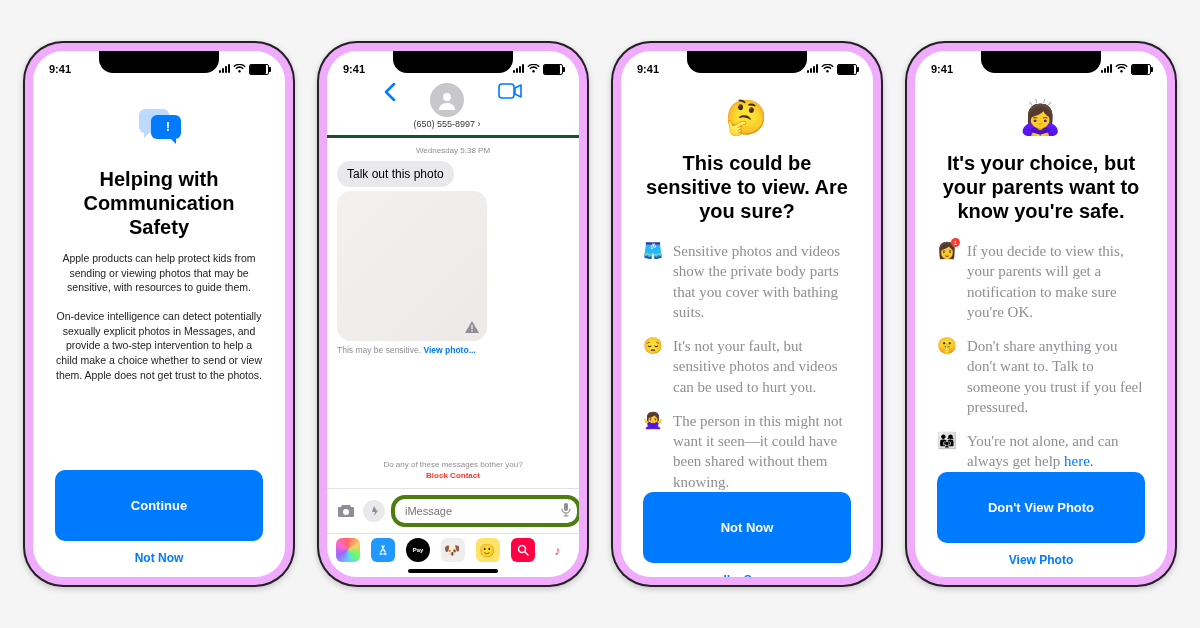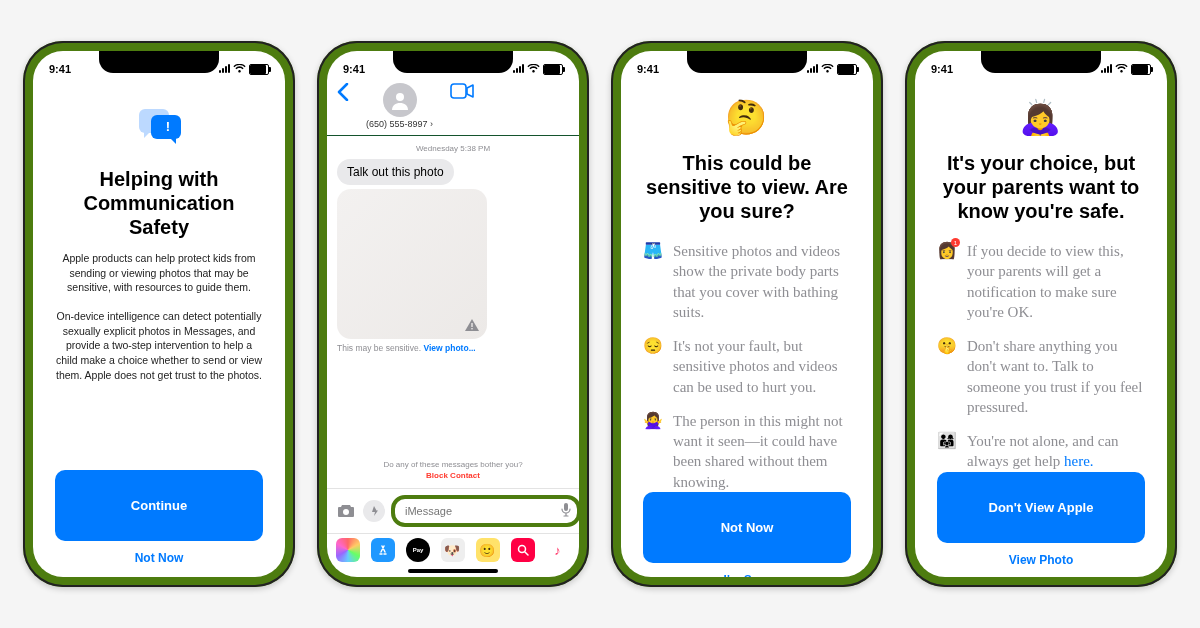--- a/index.html
+++ b/index.html
@@ -10,7 +10,7 @@
     width:1200px;height:628px;
     display:flex;align-items:center;justify-content:center;gap:22px;
   }
-  .device{ width:252px;height:526px;border-radius:40px;background:#4d7c0f;padding:10px;box-shadow:0 2px 6px rgba(0,0,0,.2),inset 0 0 0 2px #222; position:relative; }
+  .device{ width:252px;height:526px;border-radius:40px;background:#f0abfc;padding:10px;box-shadow:0 2px 6px rgba(0,0,0,.2),inset 0 0 0 2px #222; position:relative; }
   .screen{ width:100%;height:100%;border-radius:30px;background:#fff;overflow:hidden;position:relative;display:flex;flex-direction:column; }
   .notch{ position:absolute;top:0;left:50%;transform:translateX(-50%);width:120px;height:22px;background:#000;border-radius:0 0 14px 14px;z-index:5; }
   

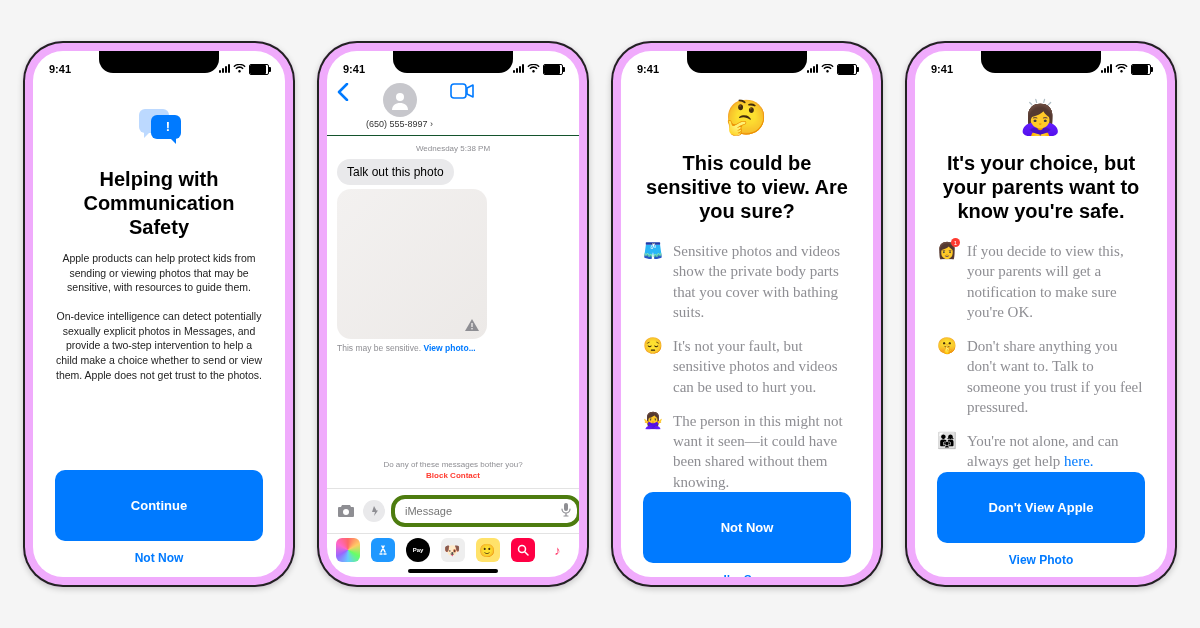--- a/index.html
+++ b/index.html
@@ -39,7 +39,7 @@
   .bubble-icon .b2::after{content:"";position:absolute;right:5px;bottom:-5px;border-top:6px solid var(--apple-blue);border-left:6px solid transparent;}
   .bubble-icon .ex{position:absolute;right:11px;top:10px;color:#fff;font-weight:700;font-size:13px;}
   
-  .msg-nav{display:flex;align-items:flex-start;justify-content:flex-start;padding:2px 10px 6px 10px;border-bottom:1px solid #14532d;gap:17px;}
+  .msg-nav{display:flex;align-items:flex-start;justify-content:center;padding:2px 10px 6px 10px;border-bottom:3px solid #14532d;gap:17px;}
   .back{color:var(--apple-blue);font-size:20px;font-weight:400;line-height:1;}
   .nav-center{display:flex;flex-direction:column;align-items:center;gap:2px;}
   .avatar{width:34px;height:34px;border-radius:50%;background:#c7c7cc;display:flex;align-items:center;justify-content:center;}

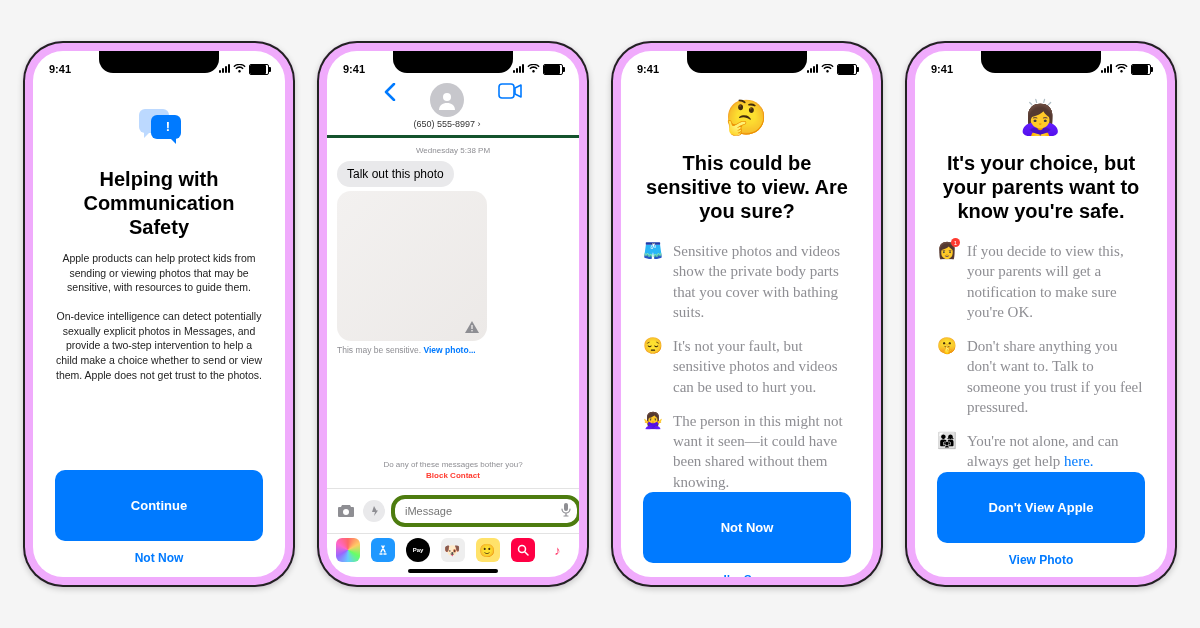--- a/index.html
+++ b/index.html
@@ -310,7 +310,7 @@
         </div>
       </div>
       <div class="spacer"></div>
-      <button class="btn-primary">Don't View Apple</button>
+      <button class="btn-primary">Don't View Photo</button>
       <button class="btn-link">View Photo</button>
     </div>
   </div>

